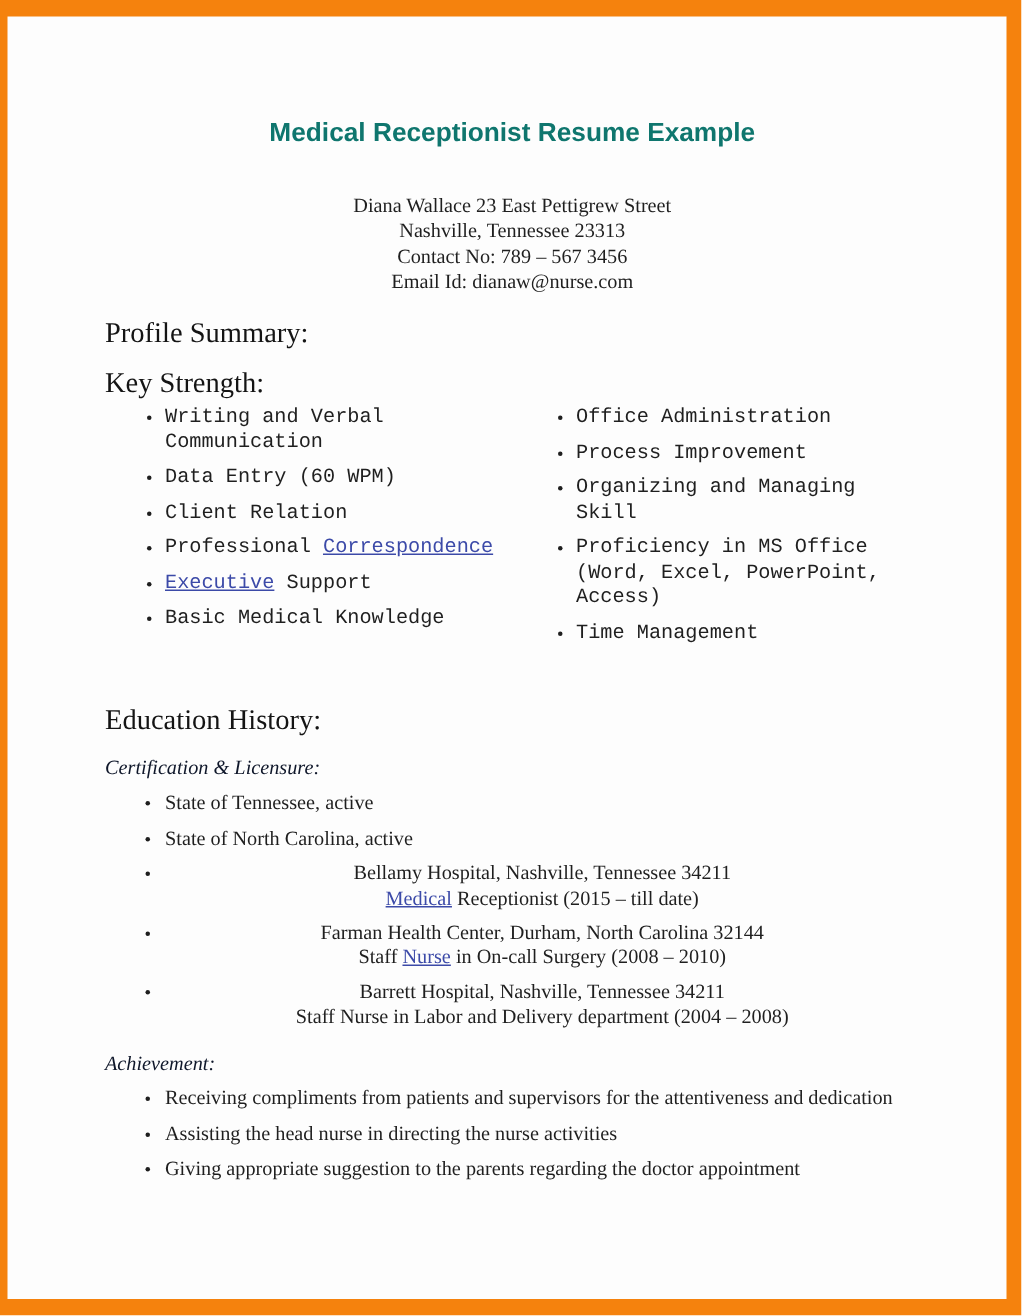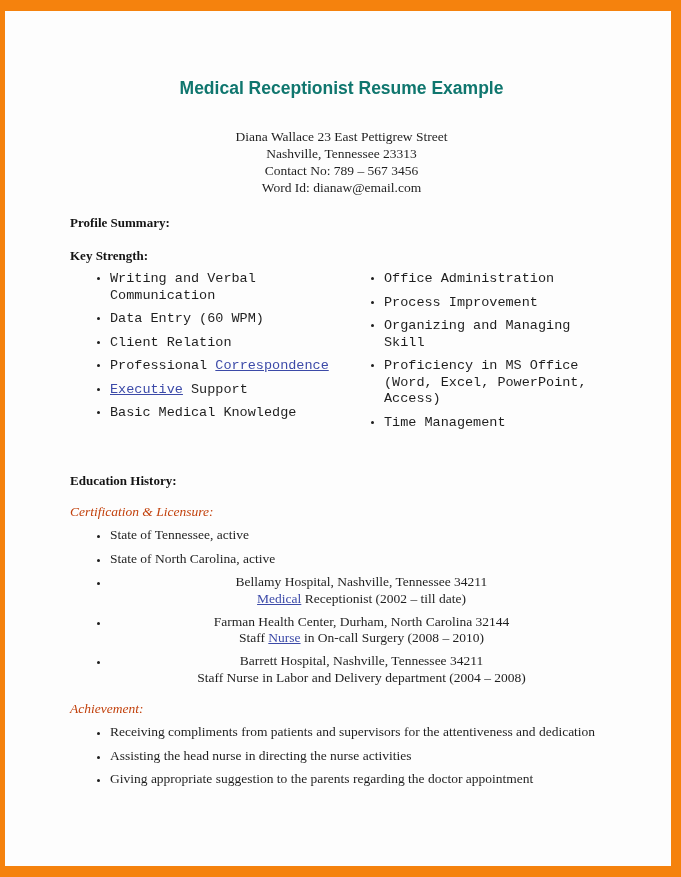--- a/index.html
+++ b/index.html
@@ -89,7 +89,7 @@
       <div>Diana Wallace 23 East Pettigrew Street</div>
       <div>Nashville, Tennessee 23313</div>
       <div>Contact No: 789 – 567 3456</div>
-      <div>Word Id: dianaw@email.com</div>
+      <div>Email Id: dianaw@nurse.com</div>
     </div>
 
     <h2 class="sec">Profile Summary:</h2>

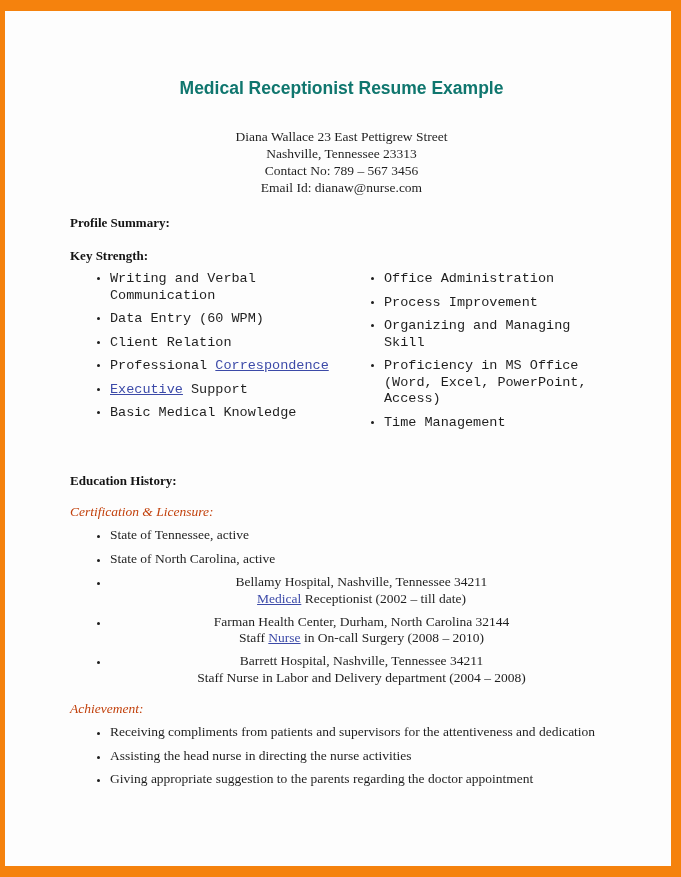--- a/index.html
+++ b/index.html
@@ -36,9 +36,9 @@
     margin:0 0 18px 0;
   }
   h2.sec{
-    font-size:13px;
+    font-size:19px;
     line-height:17px;
-    font-weight:bold;
+    font-weight:normal;
     margin:16px 0 7px 0;
     color:#141414;
   }

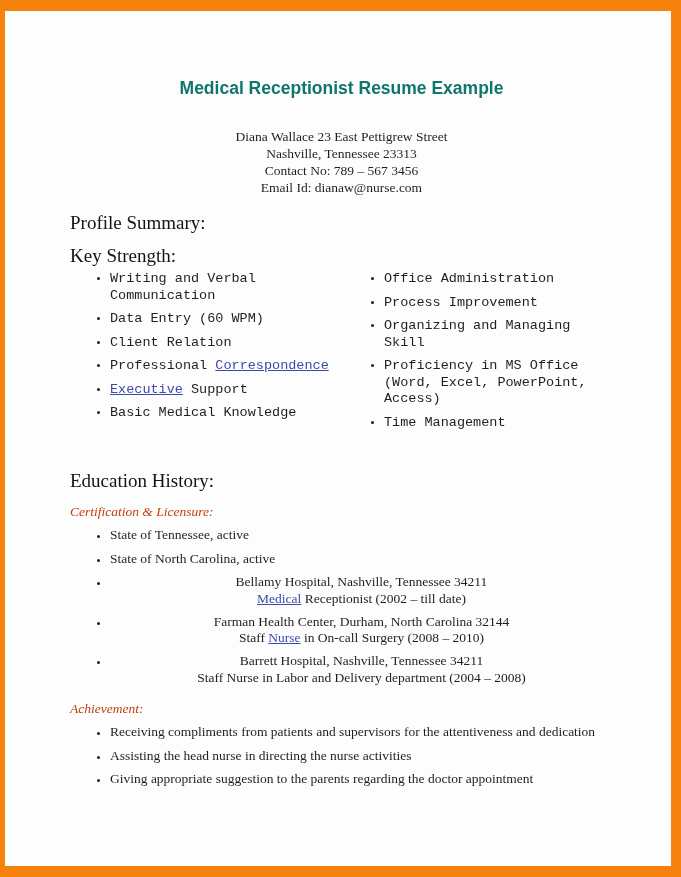--- a/index.html
+++ b/index.html
@@ -48,7 +48,7 @@
     font-weight:normal;
     font-style:italic;
     margin:14px 0 7px 0;
-    color:#c2410c;
+    color:#0f172a;
   }
   p.body-text{margin:0 0 8px 0;}
   ul.blist{

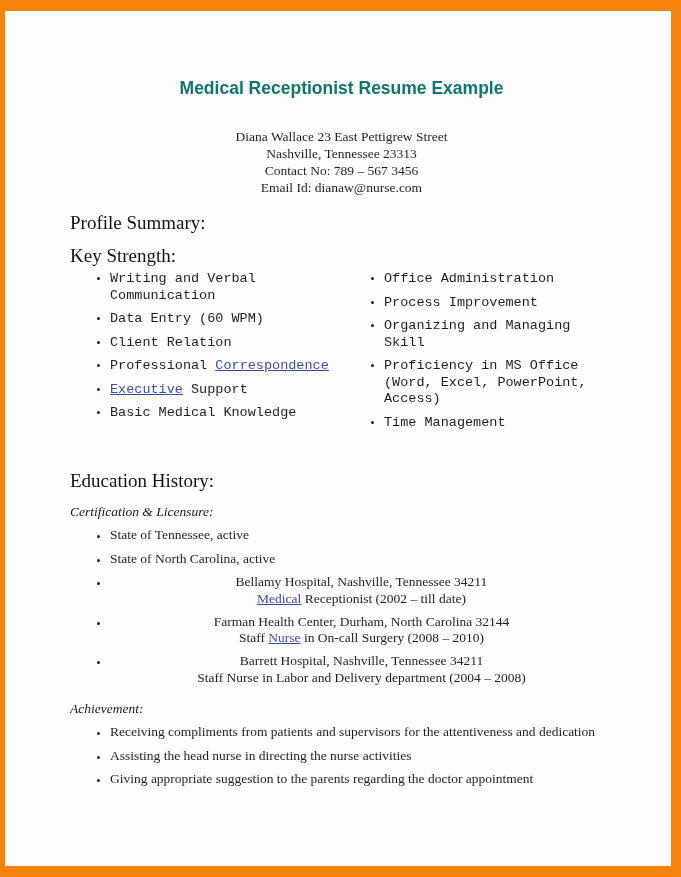--- a/index.html
+++ b/index.html
@@ -126,7 +126,7 @@
     </ul>
 
     <ul class="blist work">
-      <li><span>Bellamy Hospital, Nashville, Tennessee 34211</span><br><a class="doclink" href="#">Medical</a><span> Receptionist (2002 – till date)</span></li>
+      <li><span>Bellamy Hospital, Nashville, Tennessee 34211</span><br><a class="doclink" href="#">Medical</a><span> Receptionist (2015 – till date)</span></li>
       <li><span>Farman Health Center, Durham, North Carolina 32144</span><br><span>Staff </span><a class="doclink" href="#">Nurse</a><span> in On-call Surgery (2008 – 2010)</span></li>
       <li><span>Barrett Hospital, Nashville, Tennessee 34211</span><br><span>Staff Nurse in Labor and Delivery department (2004 – 2008)</span></li>
     </ul>

